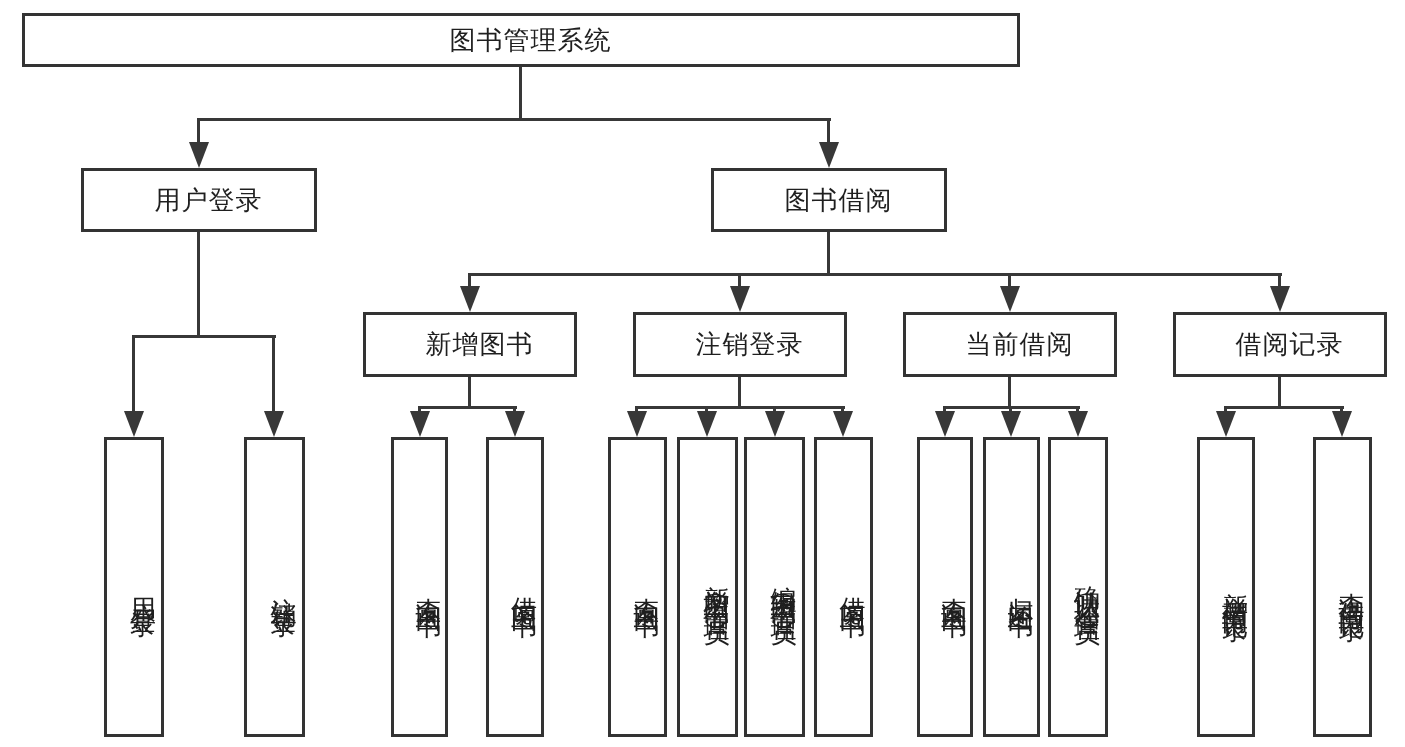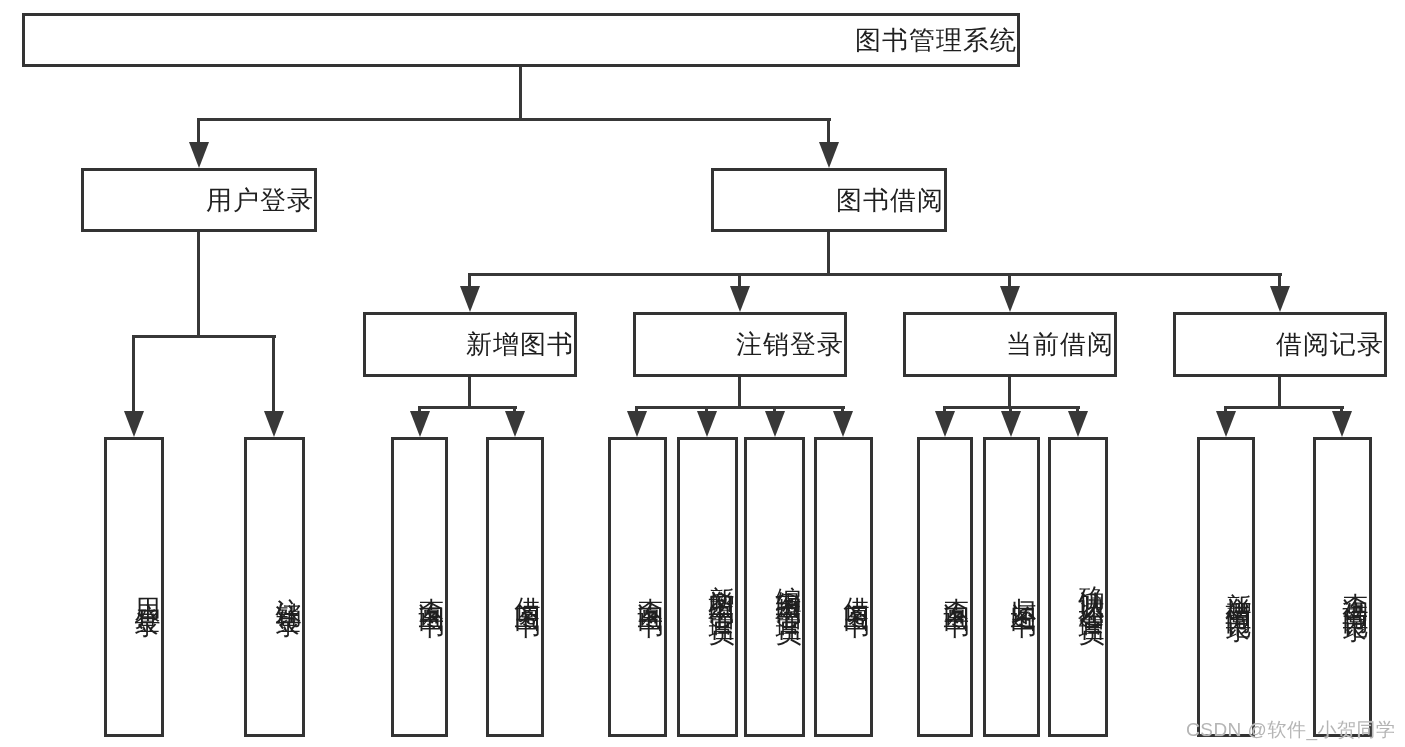--- a/index.html
+++ b/index.html
@@ -9,7 +9,7 @@
   }
   .box{
     position:absolute;box-sizing:border-box;border:3px solid #333333;background:#ffffff;
-    display:flex;align-items:center;justify-content:flex-end;z-index:2;padding-left:19px;
+    display:flex;align-items:center;justify-content:center;z-index:2;padding-left:19px;
   }
   .box.h span{
     font-size:26px;color:#1f1f1f;letter-spacing:1px;white-space:nowrap;

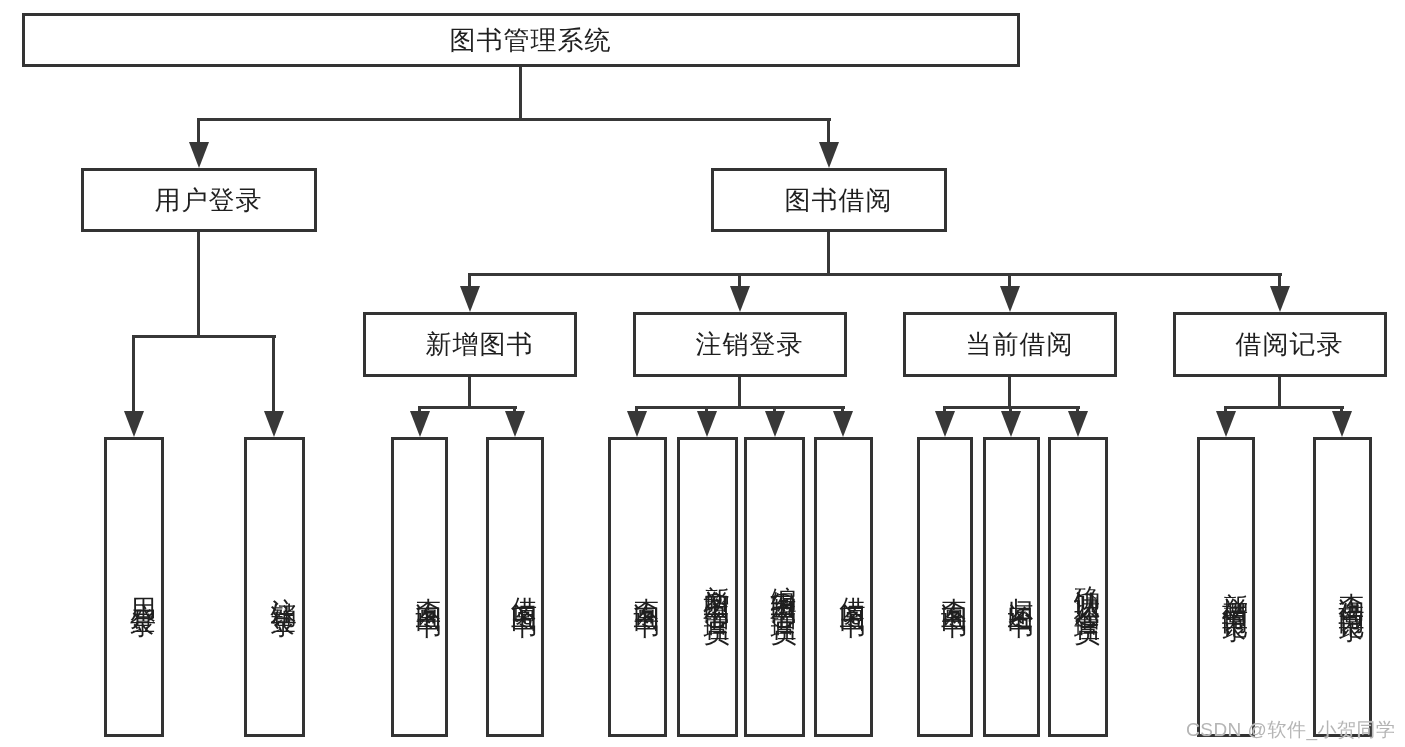--- a/index.html
+++ b/index.html
@@ -105,7 +105,6 @@
     <span>查询借阅记录</span>
   </div>
 
-  <div class="watermark">CSDN @软件_小贺同学</div>
 <div class="hline" style="left: 197px; top: 118px; width: 634px;"></div>
     <div class="hline" style="left: 132px; top: 335px; width: 144px;"></div>
     <div class="hline" style="left: 468px; top: 273px; width: 814px;"></div>

